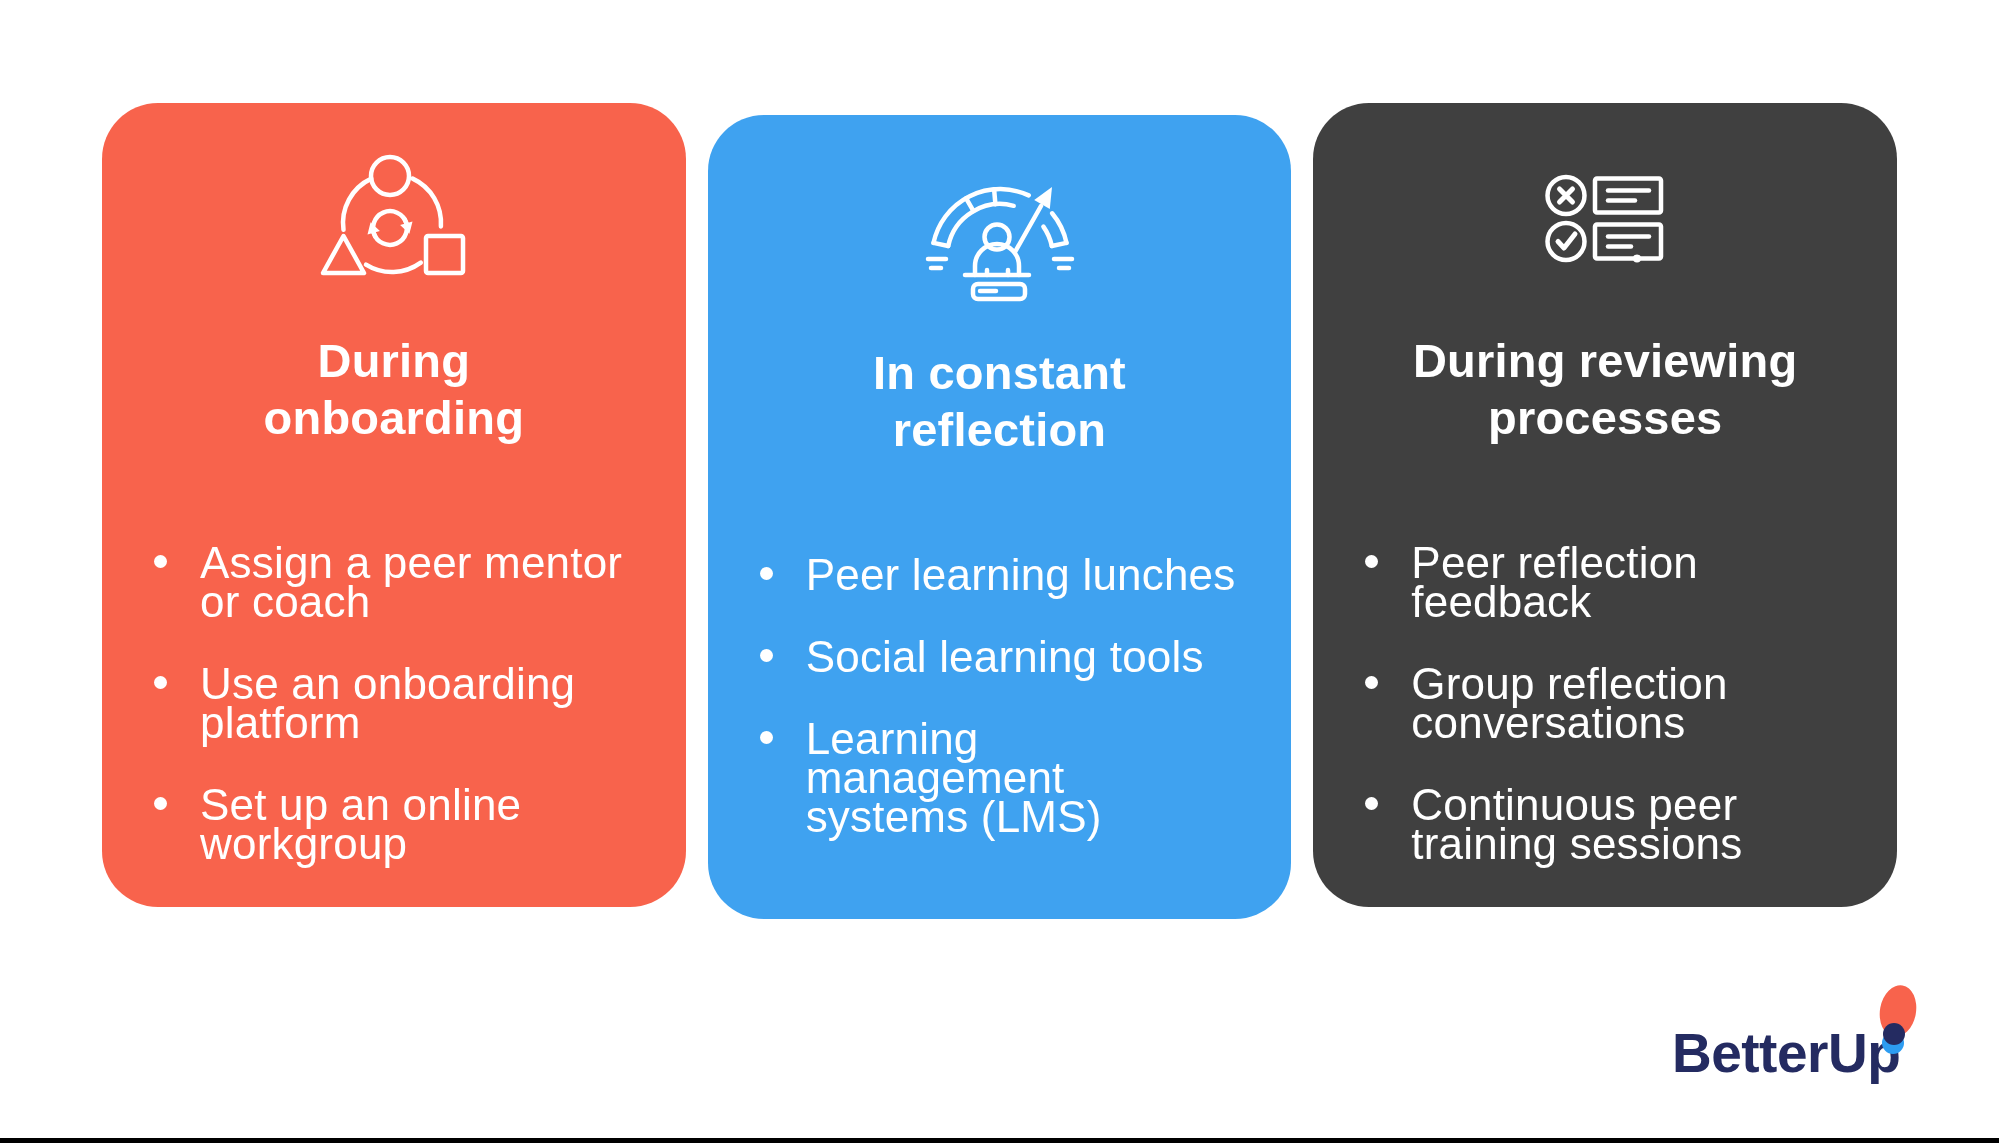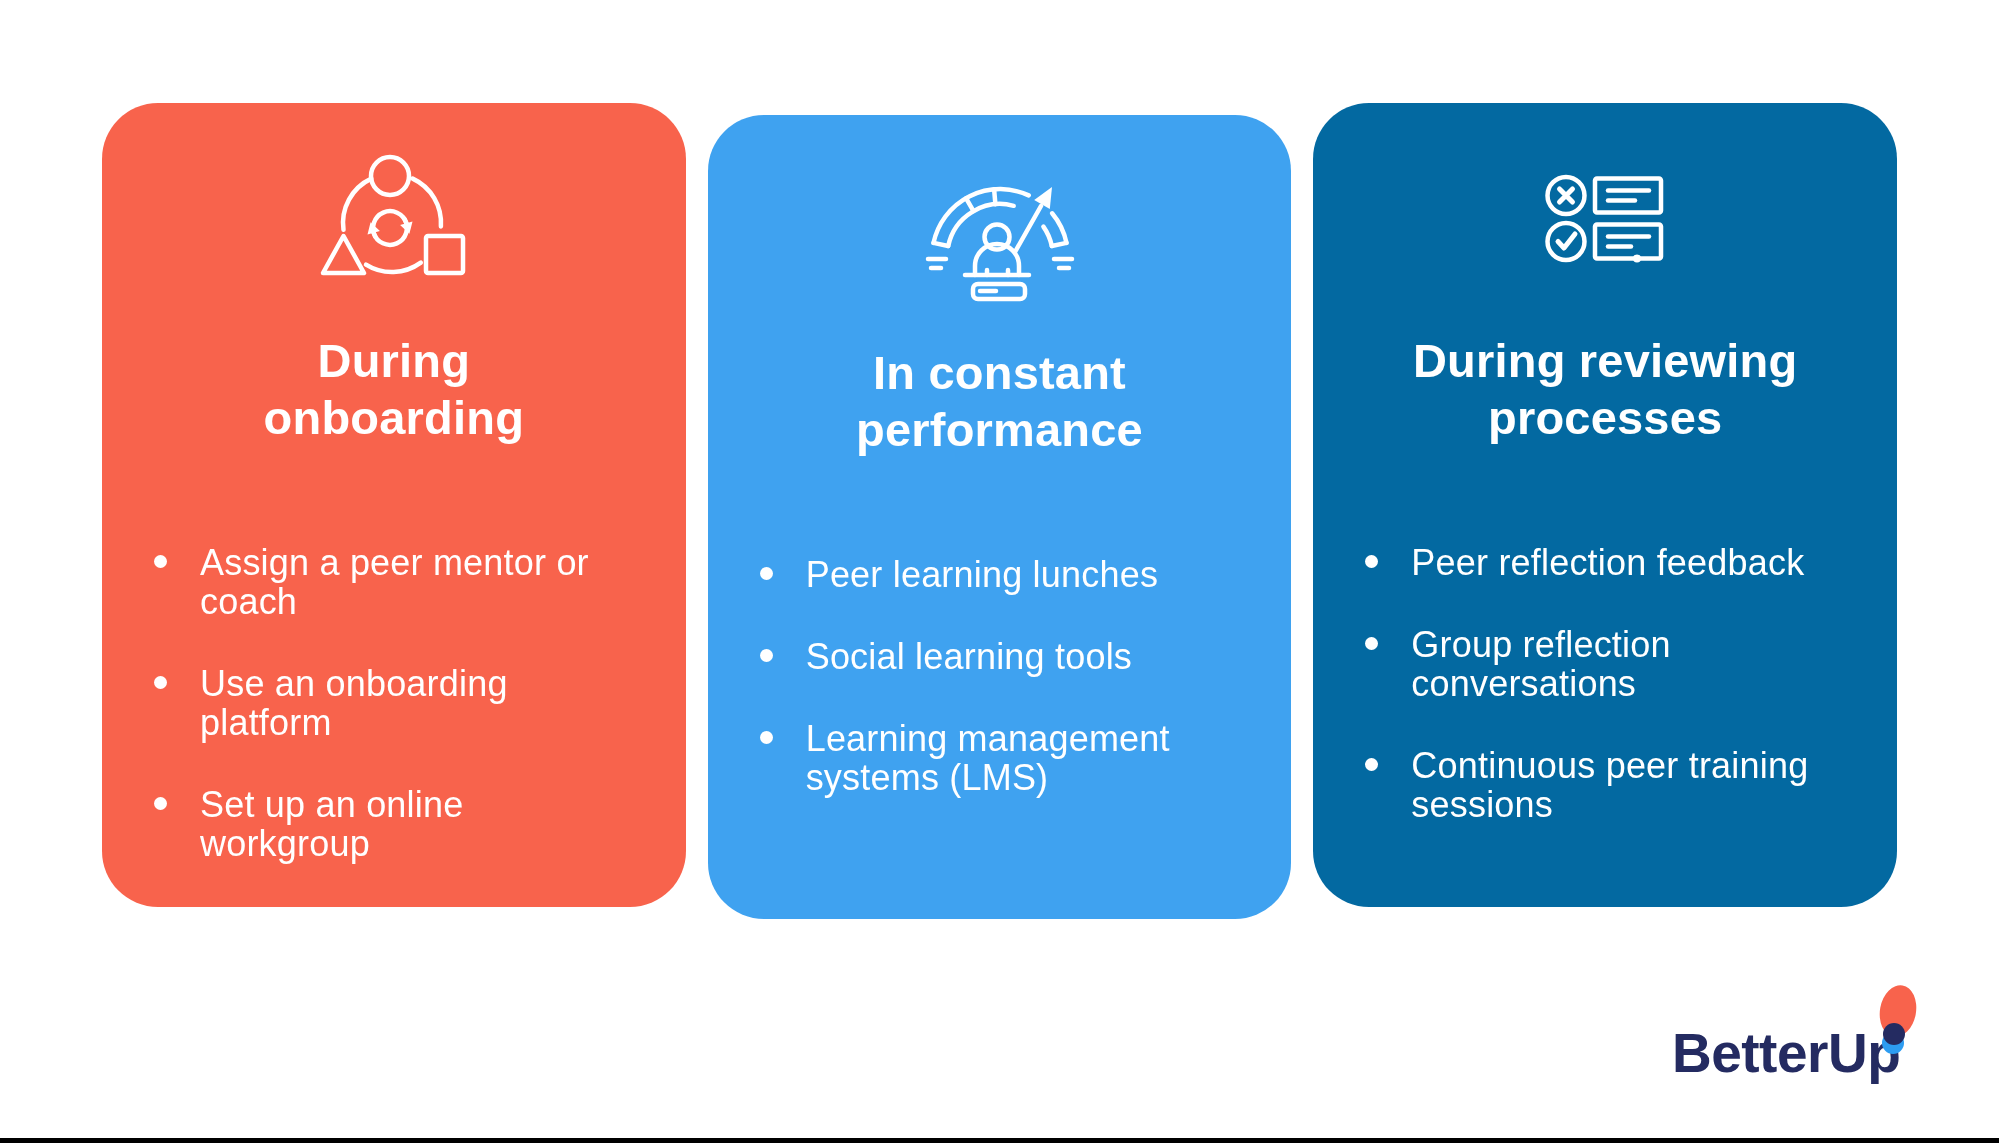--- a/index.html
+++ b/index.html
@@ -171,7 +171,7 @@
     </ul>
   </section>
 
-  <section class="card" style="background: #0369a1;">
+  <section class="card" style="background: #404040;">
     <div class="icon-wrap">
       <svg class="icon" width="120" height="95" viewBox="0 0 120 90">
         <g class="st">

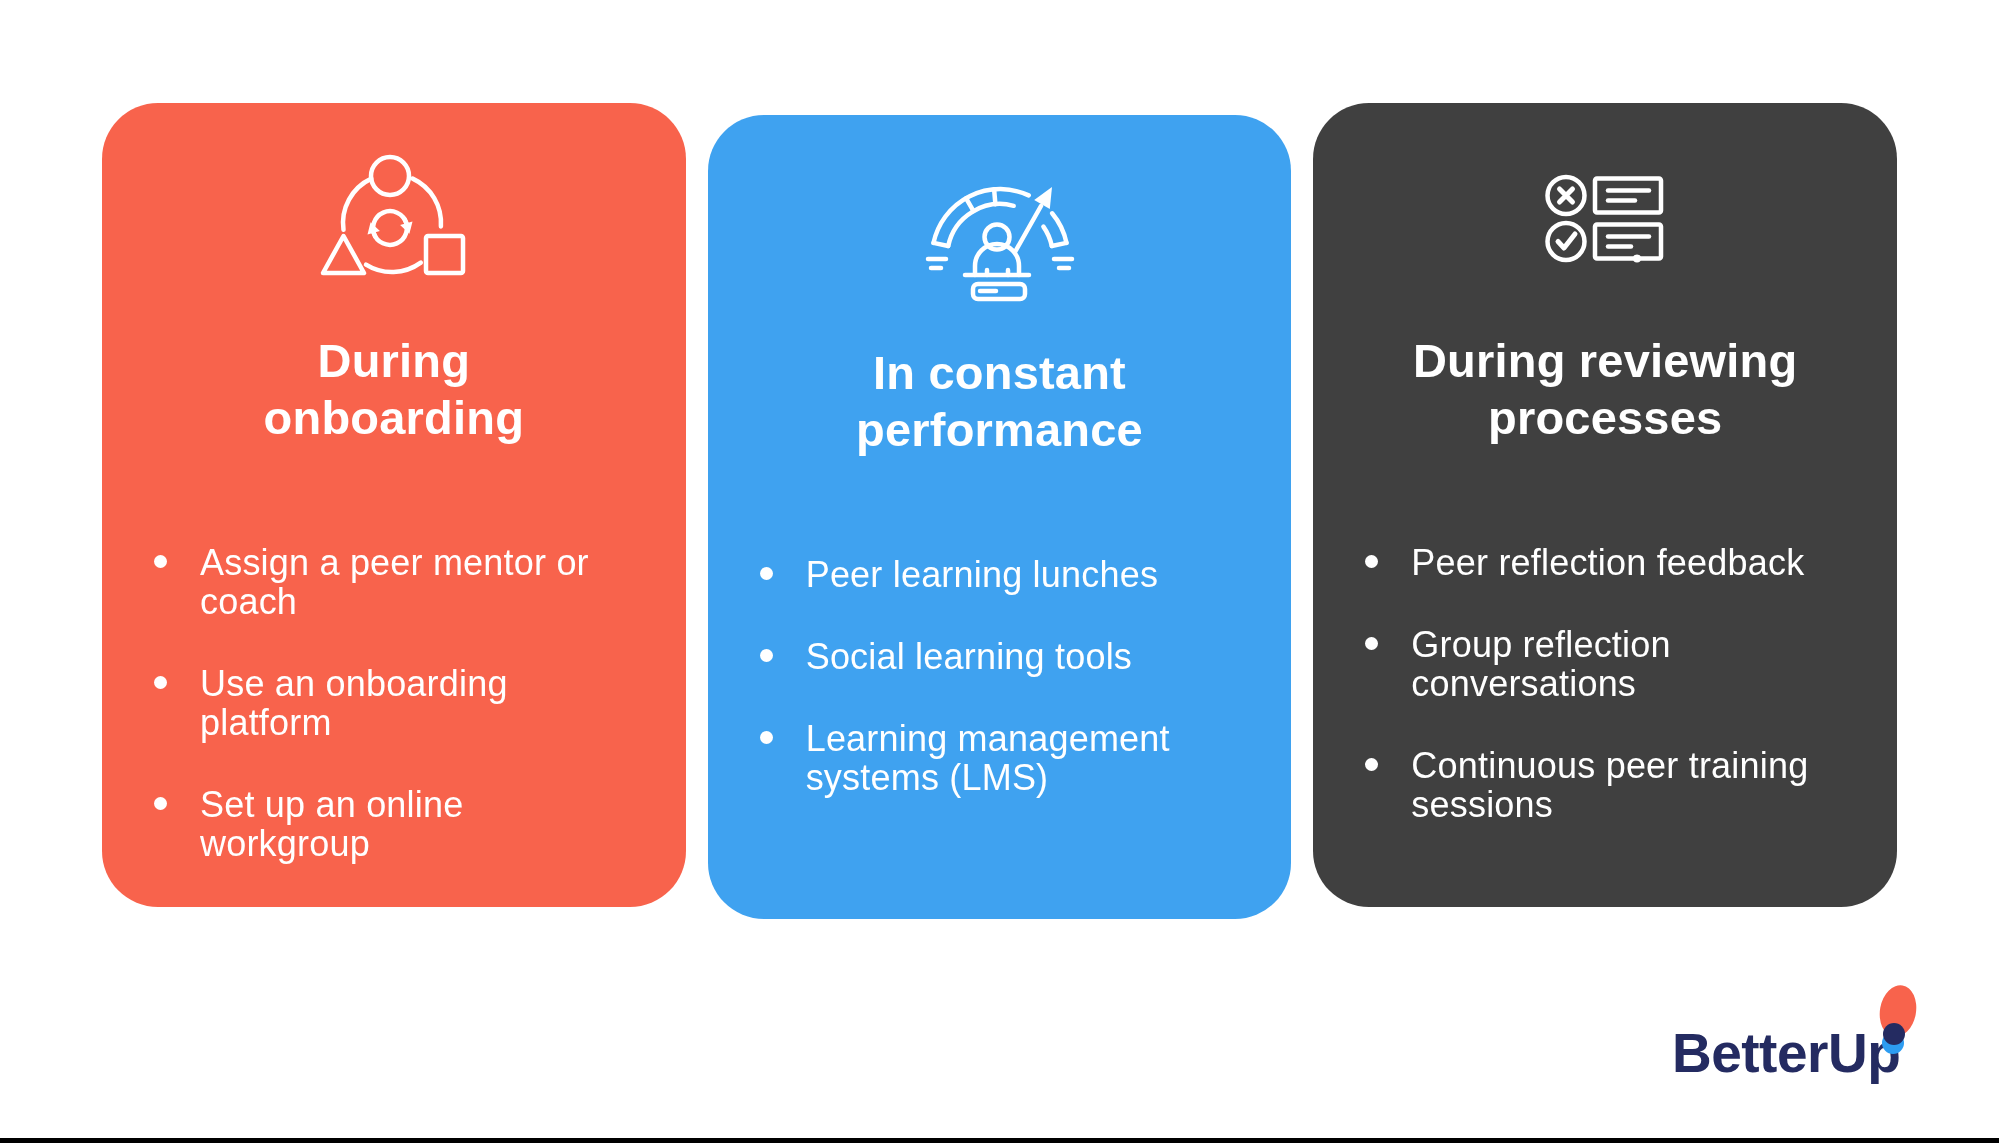--- a/index.html
+++ b/index.html
@@ -162,7 +162,7 @@
     </div>
     <h2 class="card-title">
       <span>In constant</span>
-      <span>performance</span>
+      <span>reflection</span>
     </h2>
     <ul class="bullet-list">
       <li class="bullet-item">Peer learning lunches</li>

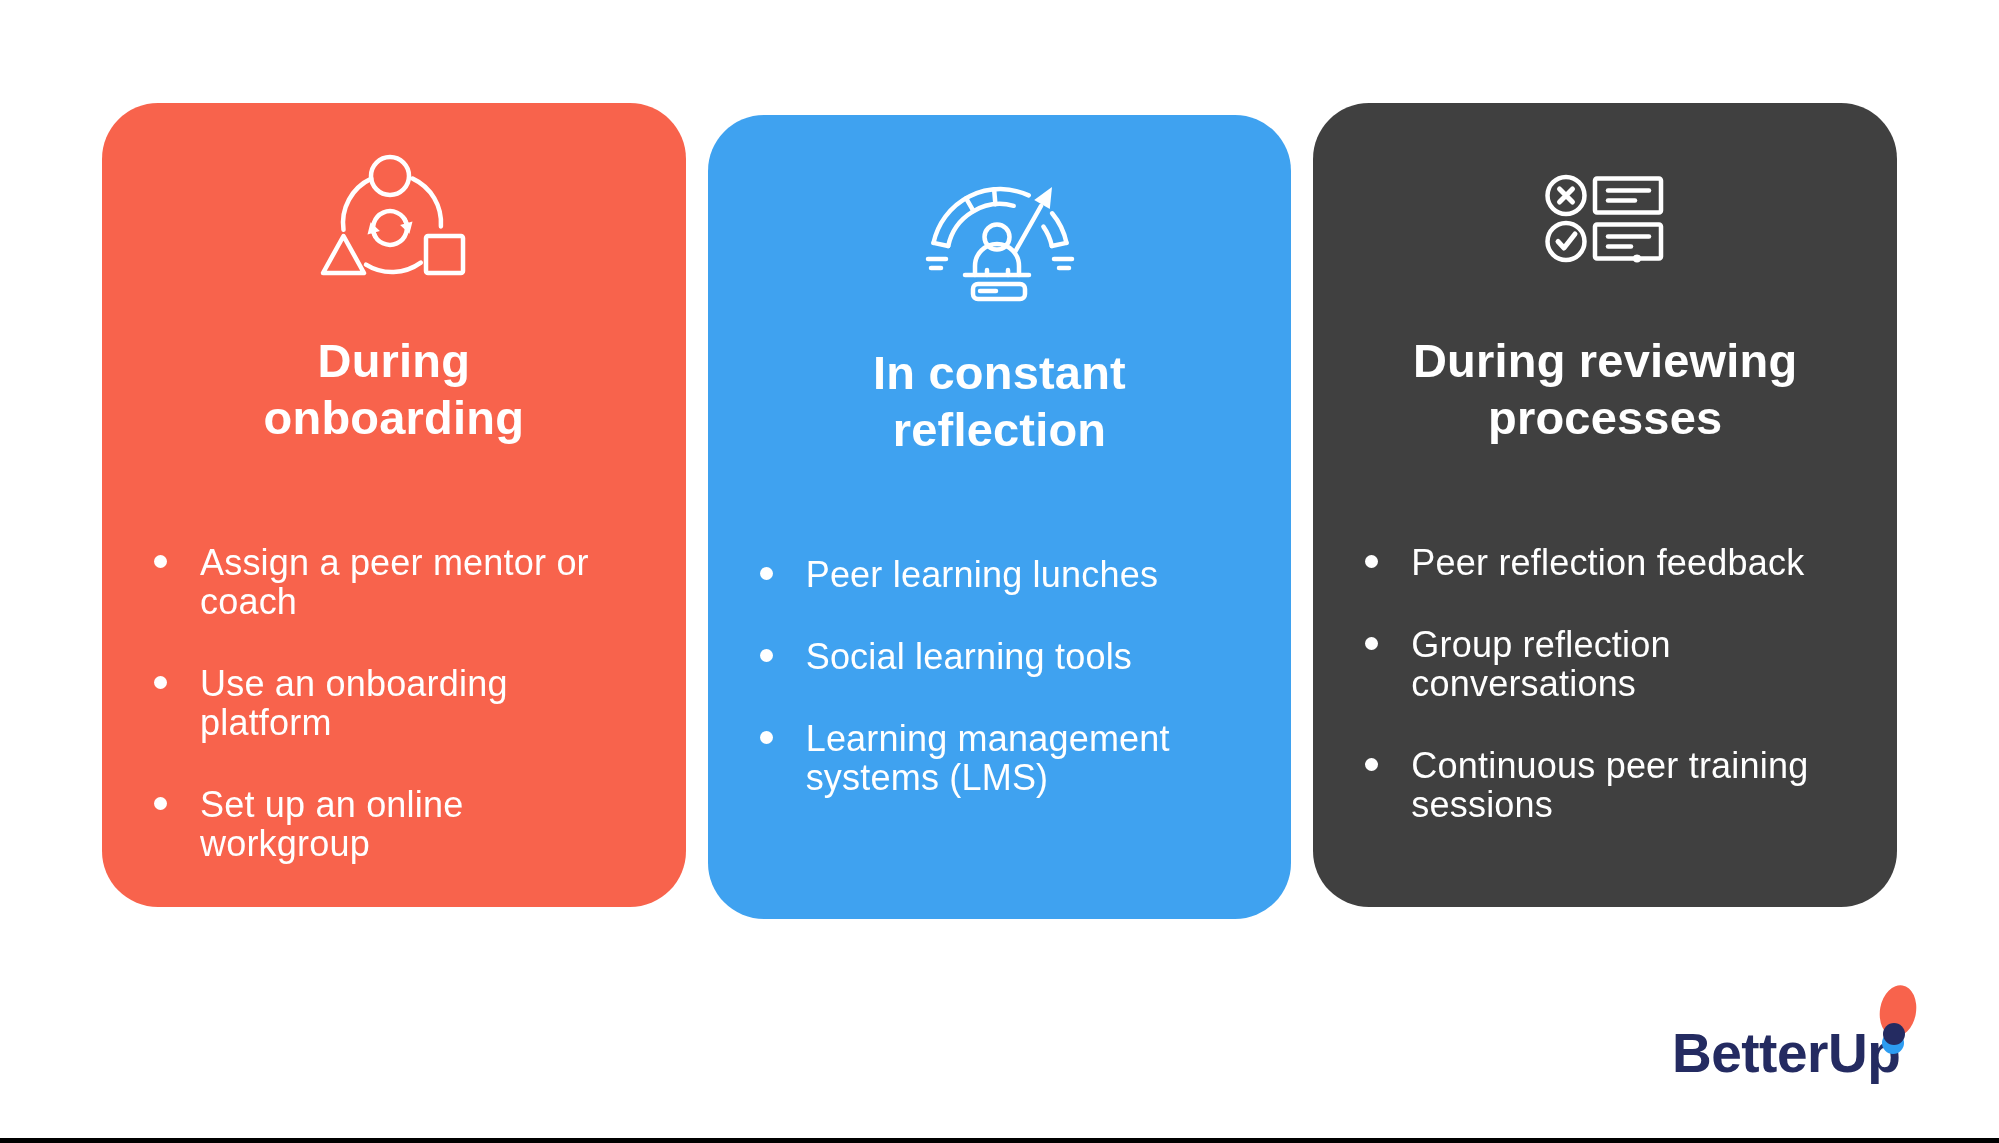--- a/index.html
+++ b/index.html
@@ -63,7 +63,7 @@
     position: relative;
     padding-left: 46px;
     max-width: 430px;
-    font-size: 36px;
+    font-size: 44px;
     line-height: 39px;
     letter-spacing: 0.2px;
     margin-bottom: 43px;

